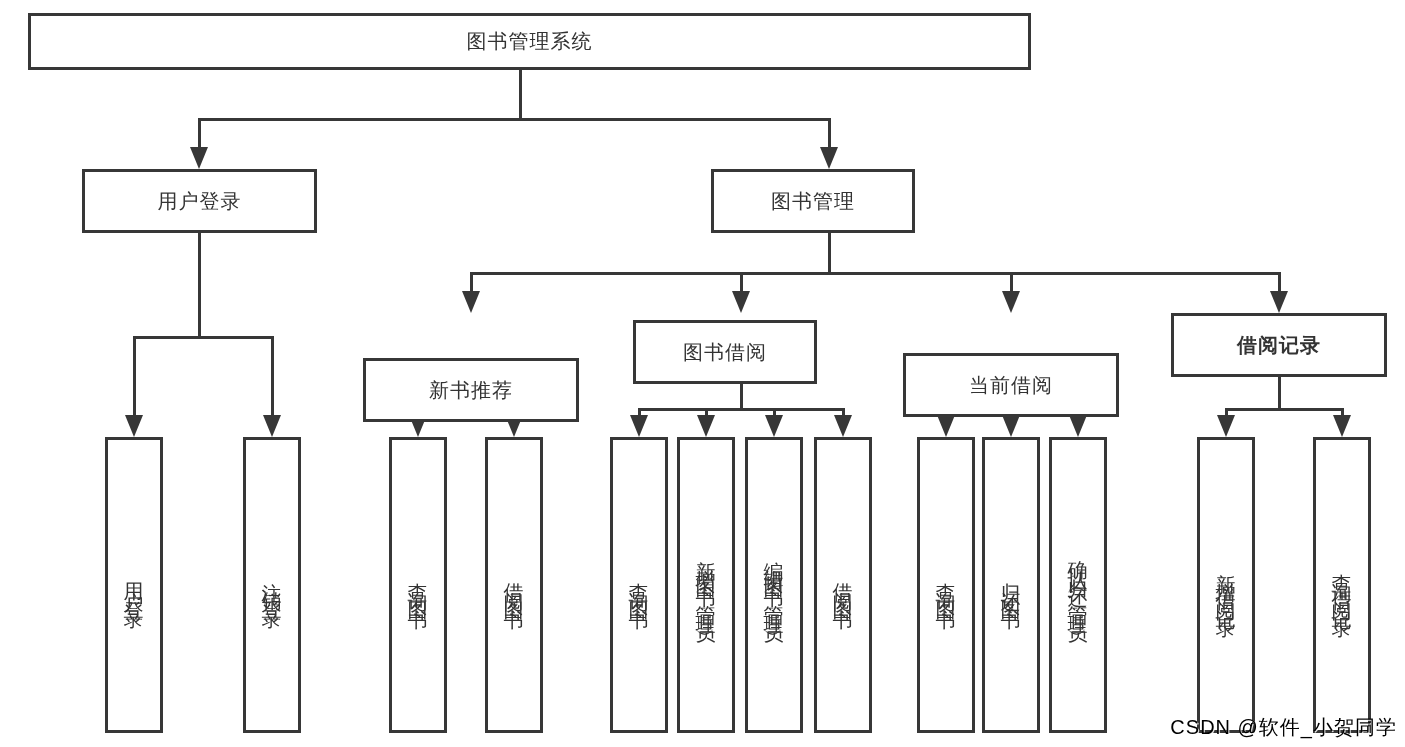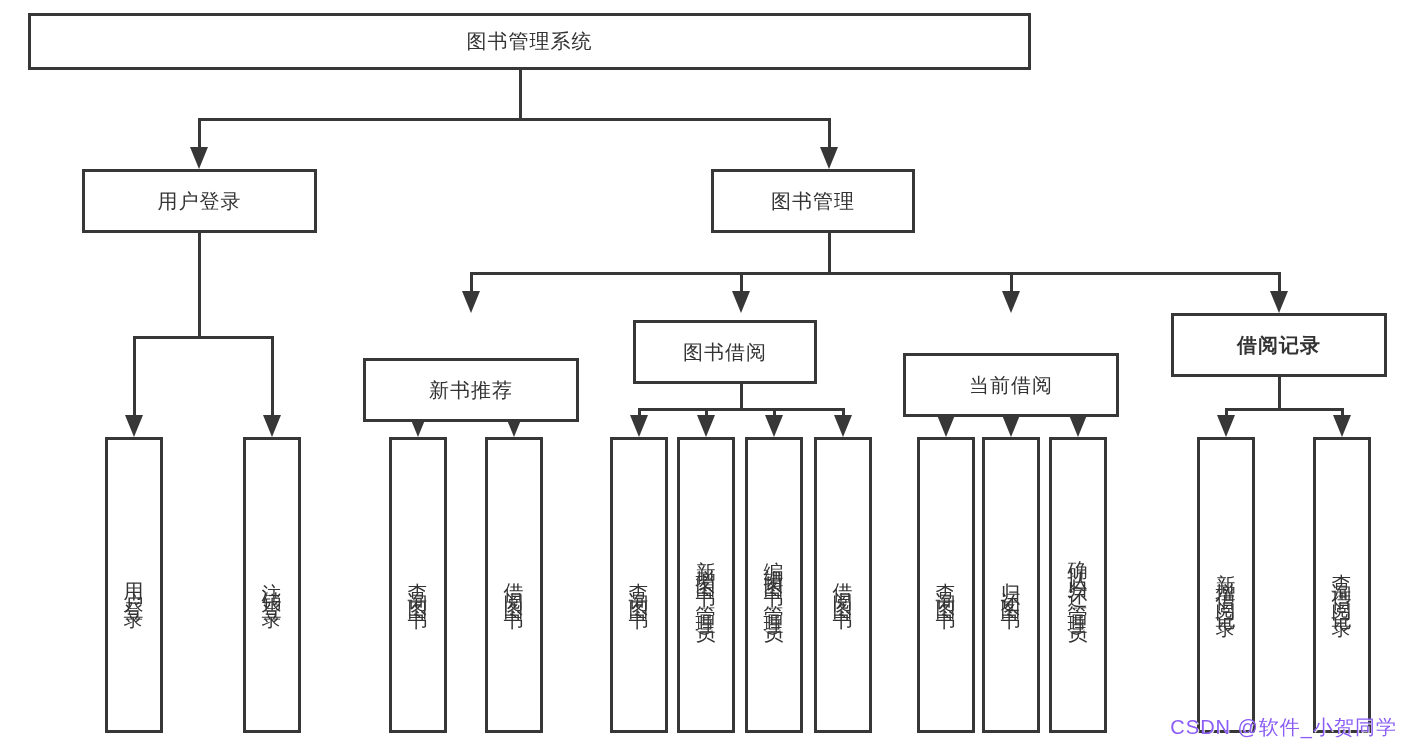--- a/index.html
+++ b/index.html
@@ -36,7 +36,7 @@
   }
   .watermark{
     position:absolute;right:8px;bottom:6px;z-index:3;
-    font-size:20px;color:#8b5cf6;letter-spacing:1px;
+    font-size:20px;color:#000000;letter-spacing:1px;
     text-shadow:1px 1px 0 rgba(255,255,255,0.85);
   }
 

